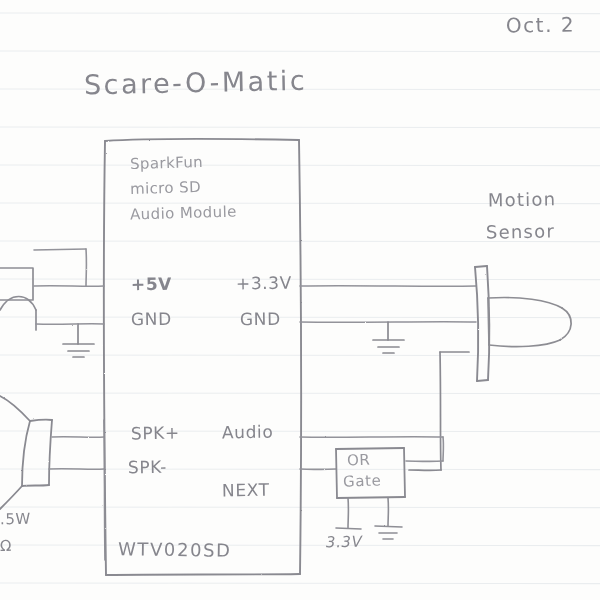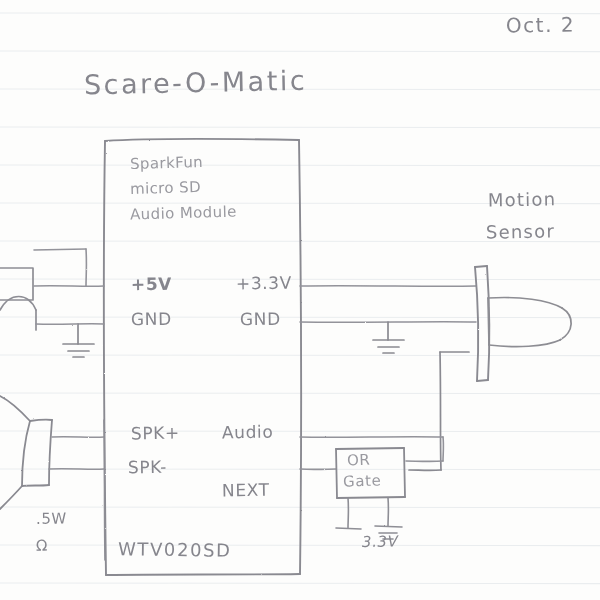--- a/index.html
+++ b/index.html
@@ -51,7 +51,7 @@
   .t-part { font-size: 18px; letter-spacing: 1.6px; }
   .t-sensor { font-size: 18px; letter-spacing: 1.2px; }
   .t-gate { font-size: 15px; letter-spacing: 0.6px; }
-  .t-small { font-size: 15px; letter-spacing: 0.6px; padding-left: 36px; }
+  .t-small { font-size: 15px; letter-spacing: 0.6px; }
   .rot-a { transform: rotate(-1.6deg); }
   .rot-b { transform: rotate(-1deg); }
   .rot-c { transform: rotate(-2.2deg); }

